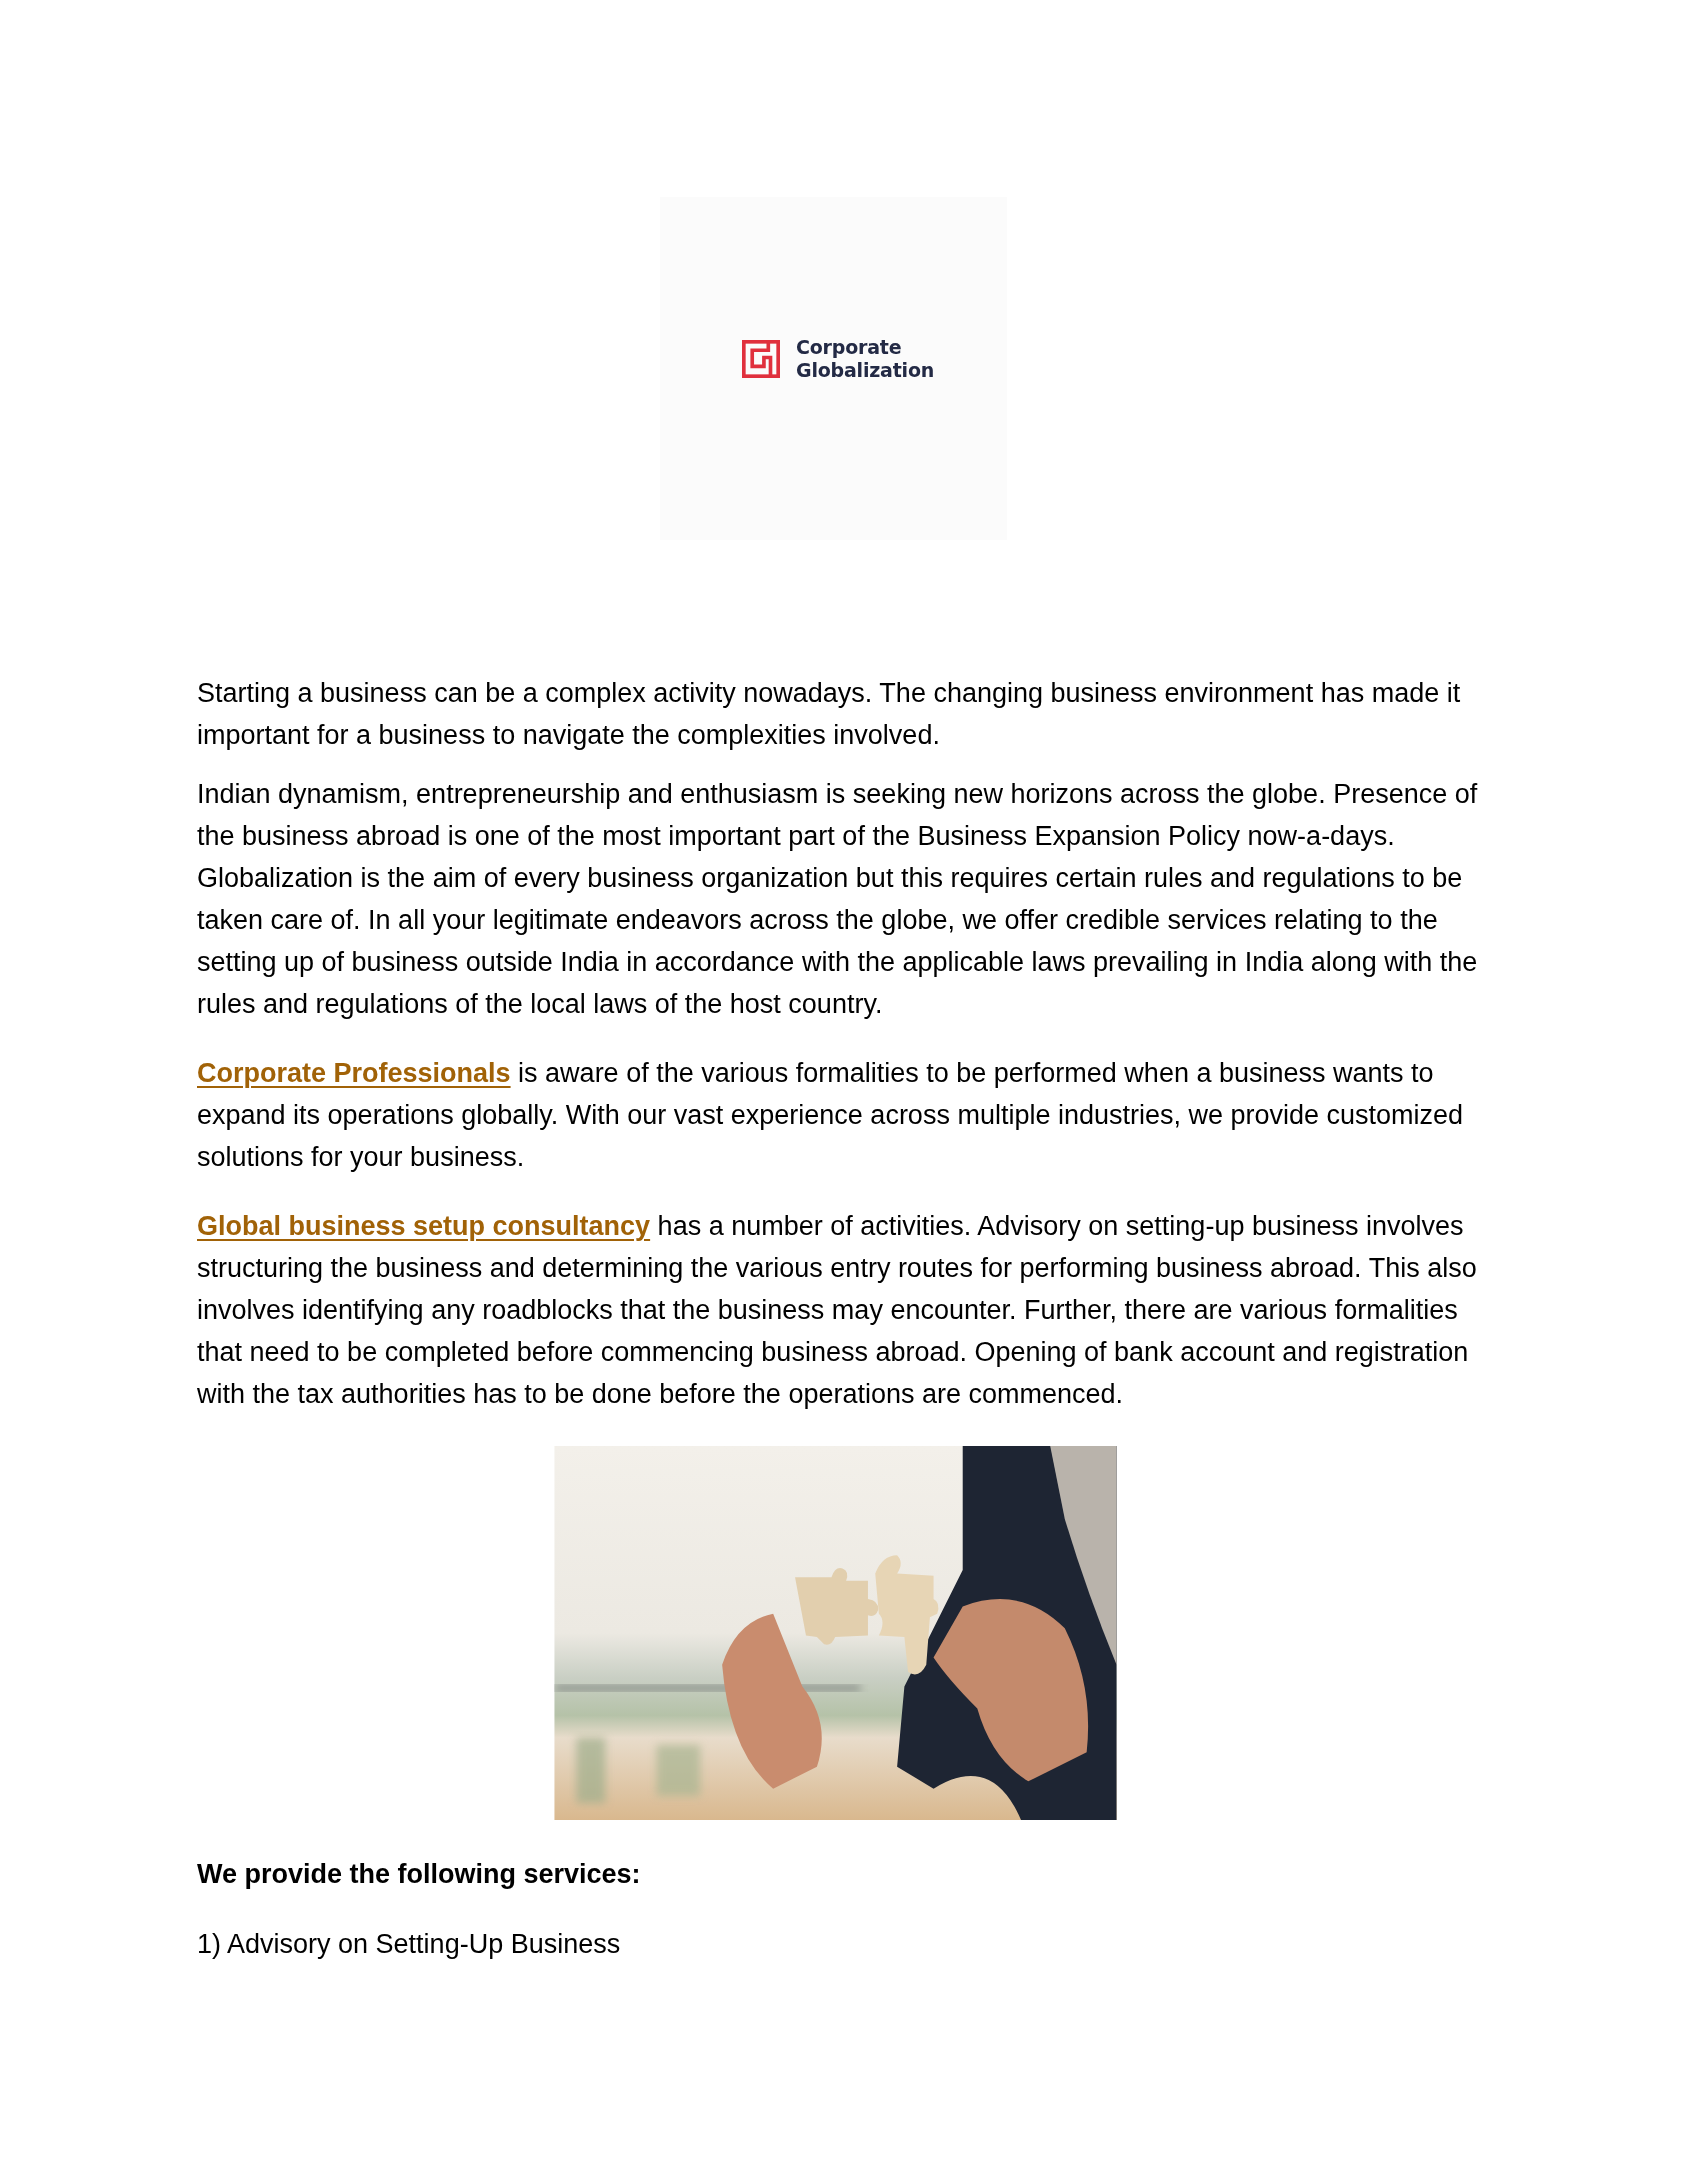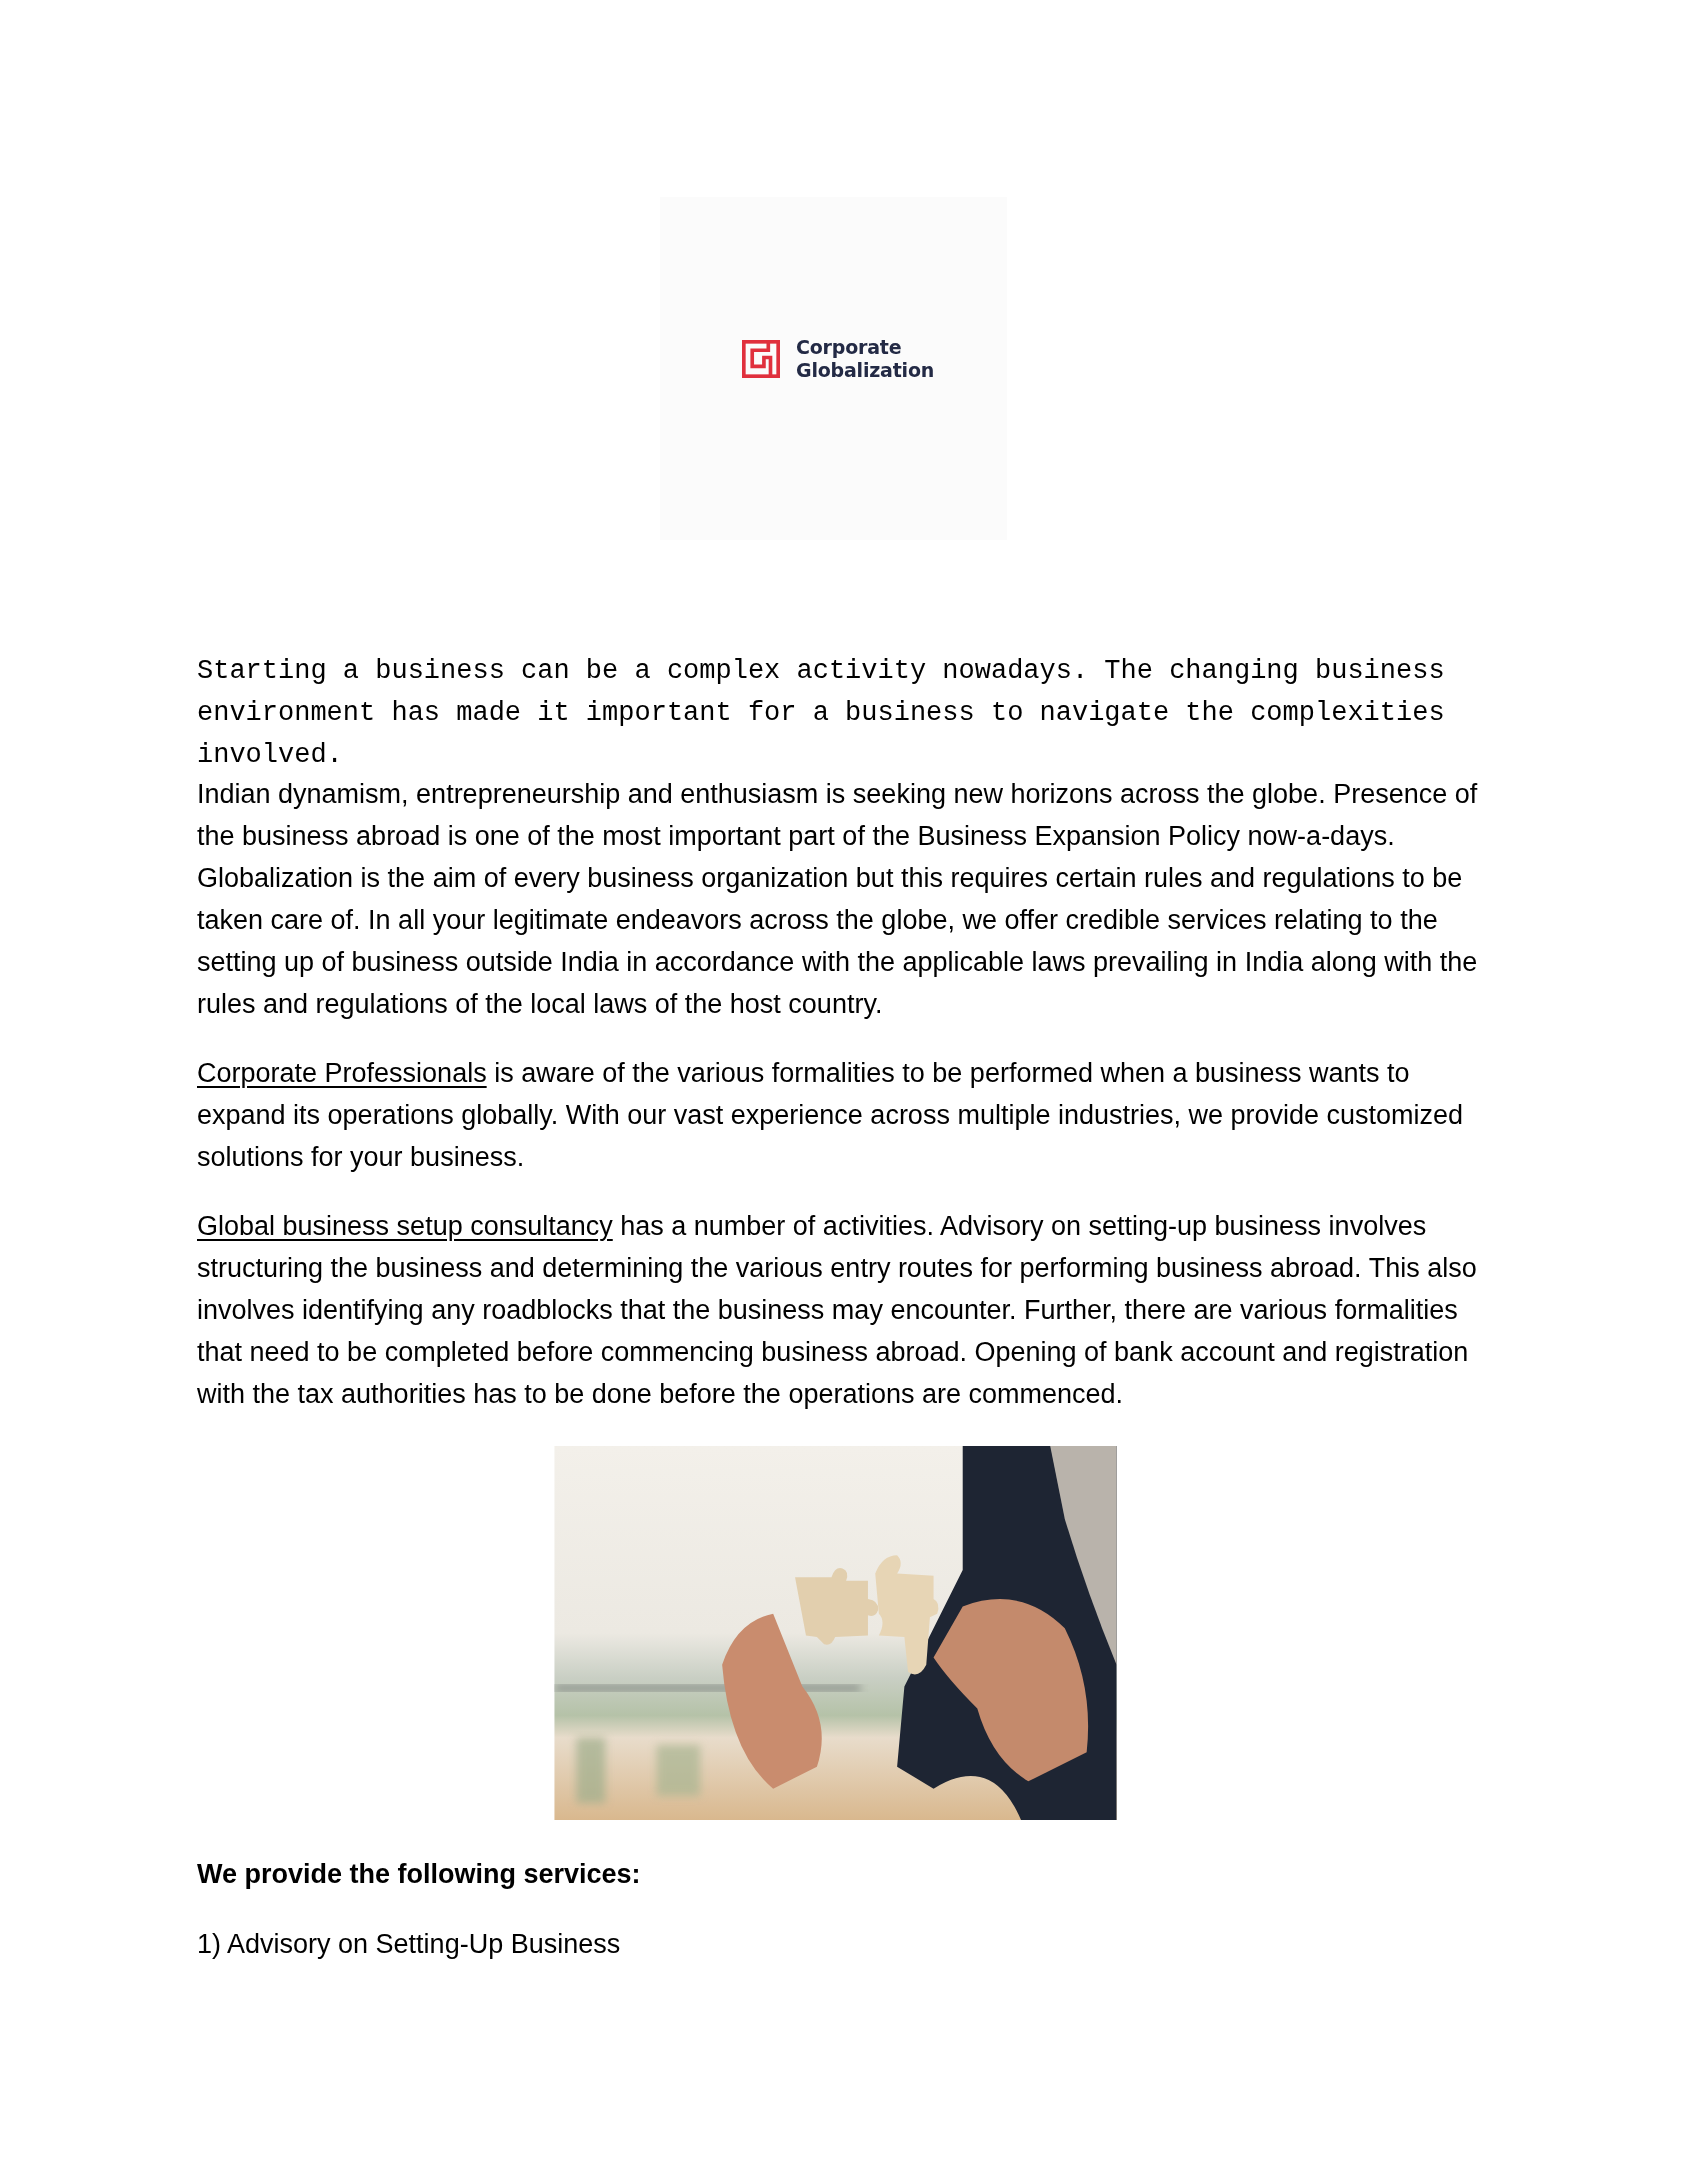--- a/index.html
+++ b/index.html
@@ -40,7 +40,7 @@
   </div>
 
 
-  <div class="body" style="top:650px;font-family:Liberation Mono, monospace;">
+  <div class="body" style="top:672px;">
     <p class="p">Starting a business can be a complex activity nowadays. The changing business environment has made it important for a business to navigate the complexities involved.</p>
   </div>
 

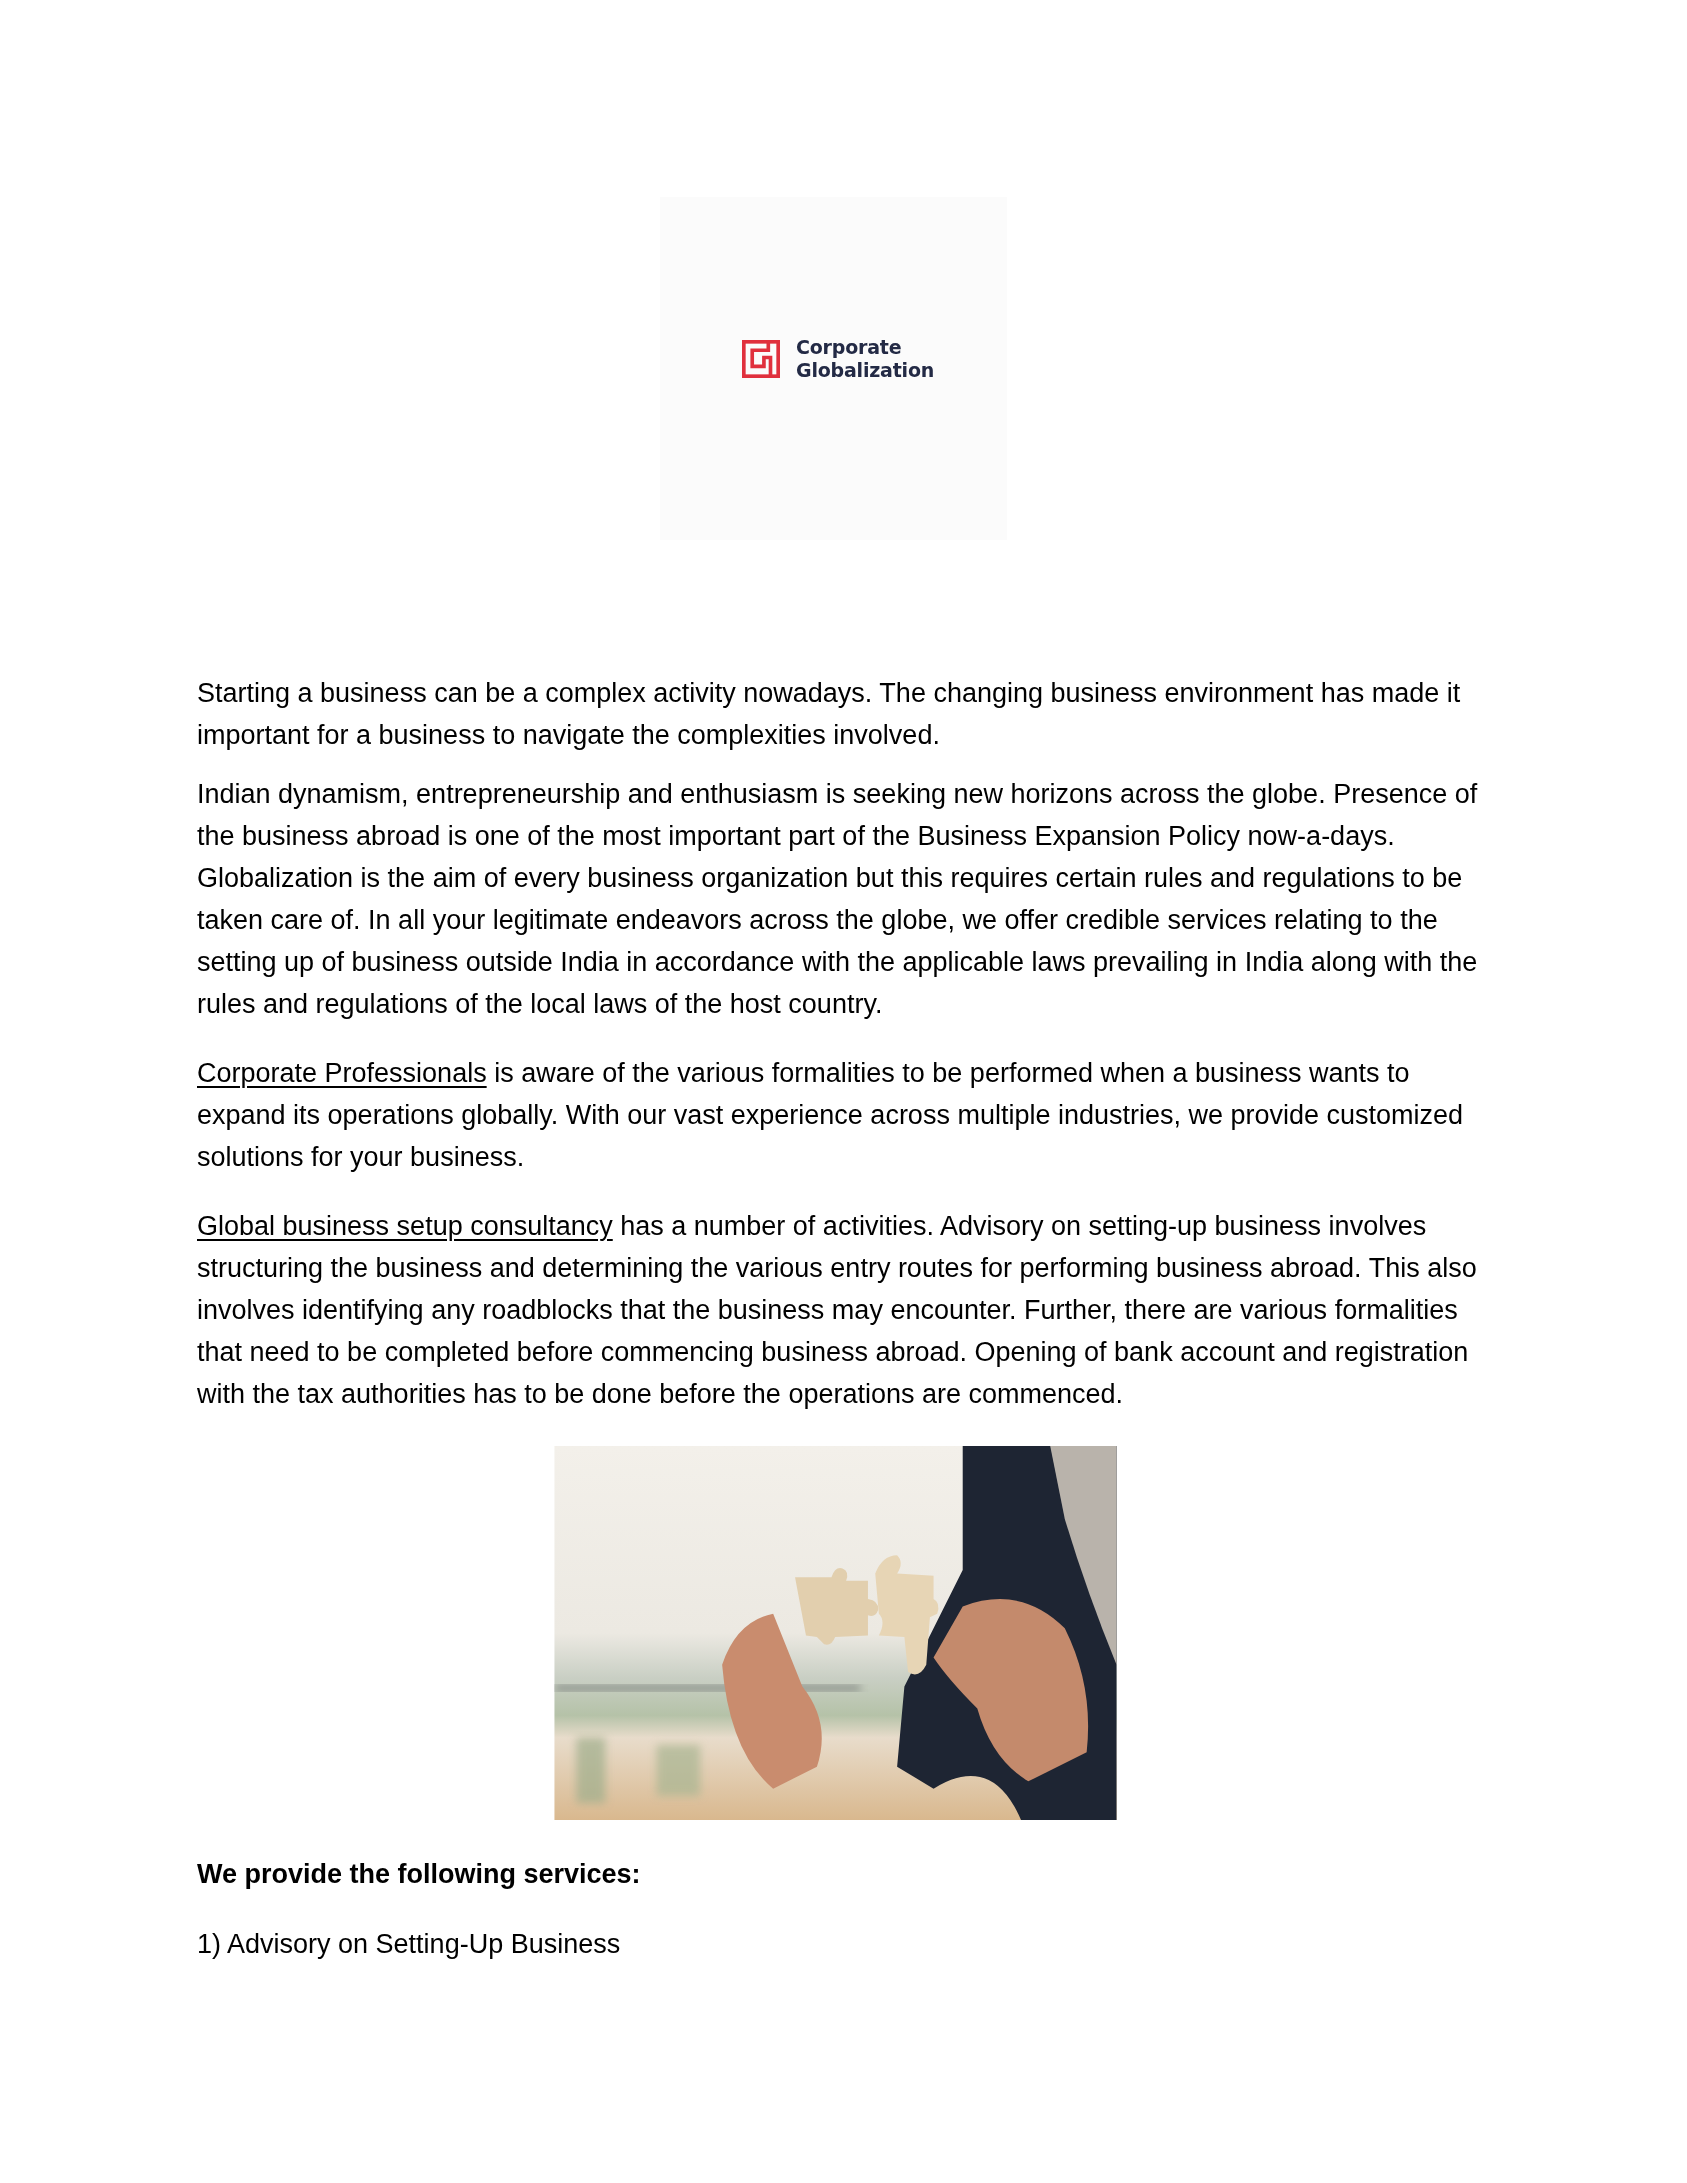--- a/index.html
+++ b/index.html
@@ -16,7 +16,7 @@
            font-weight: bold; font-size: 27px; line-height: 36px; }
   .body { position: absolute; left: 197px; width: 1284px; font-size: 27px; line-height: 42px; }
   .p { margin: 0; }
-  .link { color: #000000; font-weight: normal; text-decoration: underline; text-decoration-thickness: 2.2px;
+  .link { color: #a16207; font-weight: bold; text-decoration: underline; text-decoration-thickness: 2.2px;
           text-underline-offset: 3.6px; cursor: pointer; }
   .photo { position: absolute; left: 554px; top: 1446px; width: 563px; height: 374px; overflow: hidden; }
   .bold { font-weight: bold; }

